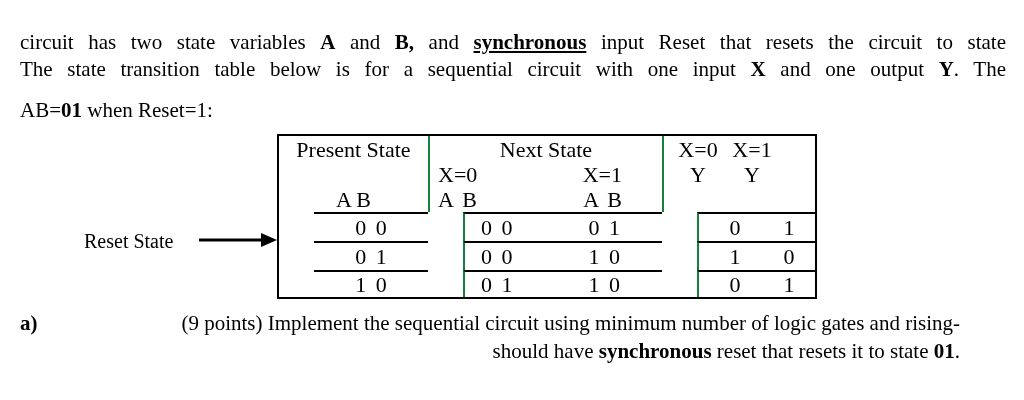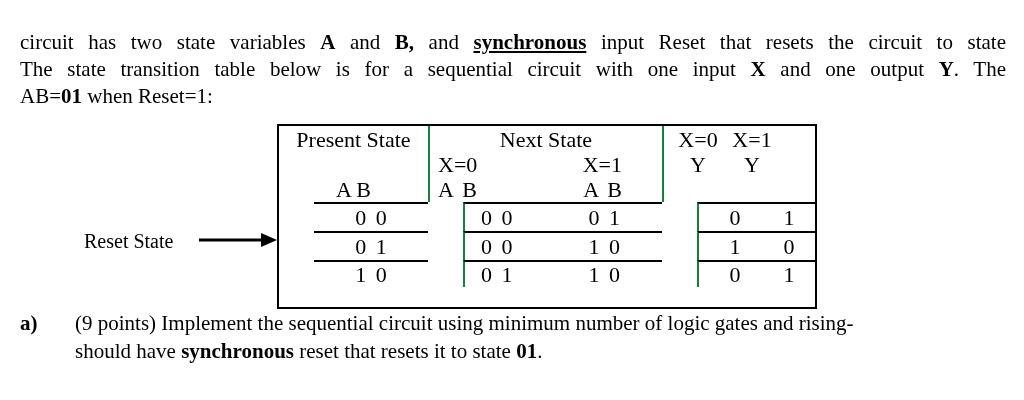--- a/index.html
+++ b/index.html
@@ -15,7 +15,7 @@
     font-size:21px;line-height:27px;
   }
   .jline{display:block;text-align:justify;text-align-last:justify;}
-  .nline{display:block;}
+  .nline{display:block;margin-top:14px;}
   b{font-weight:bold;}
   .u{text-decoration:underline;}
   

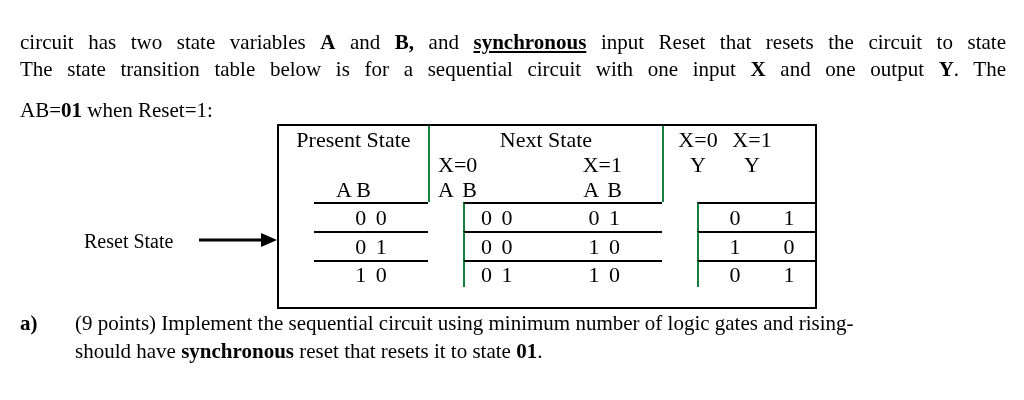--- a/index.html
+++ b/index.html
@@ -20,8 +20,8 @@
   .u{text-decoration:underline;}
   
   .tbl{
-    position:absolute;left:277px;top:124px;
-    width:540px;height:185px;box-sizing:border-box;
+    position:absolute;left:277px;top:134px;
+    width:540px;height:165px;box-sizing:border-box;
     border:2px solid #000;
     display:grid;
     grid-template-columns:149px 234px 153px;

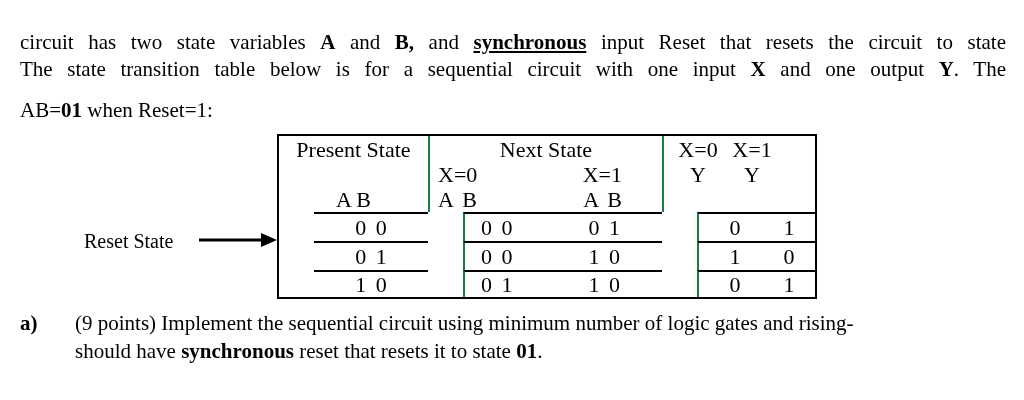--- a/index.html
+++ b/index.html
@@ -52,7 +52,7 @@
   
   .parta{position:absolute;left:20px;top:309px;font-size:21px;line-height:28px;}
   .alabel{position:absolute;left:0;top:0;}
-  .abody{margin-left:55px;width:940px;}
+  .abody{width:940px;text-align:right;}
   .bline{display:block;}
 </style>
 </head>

